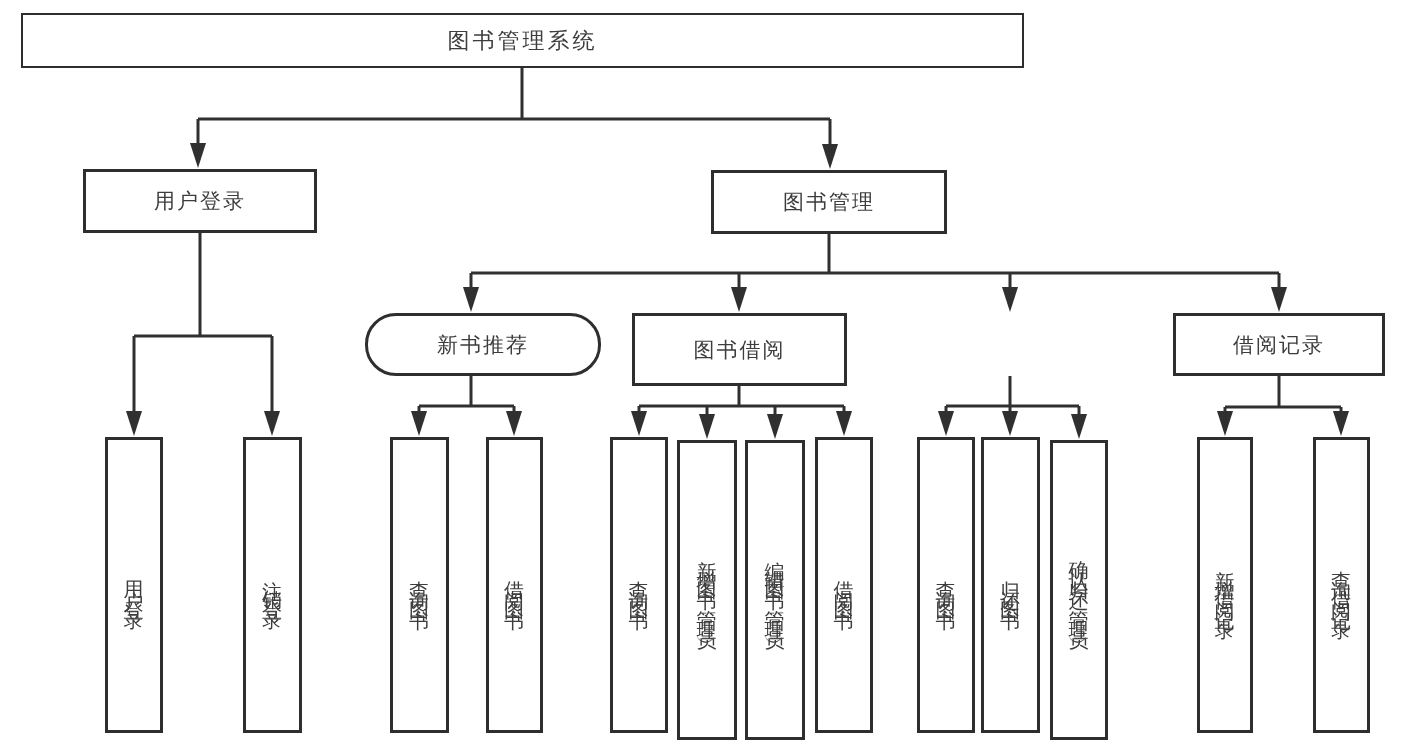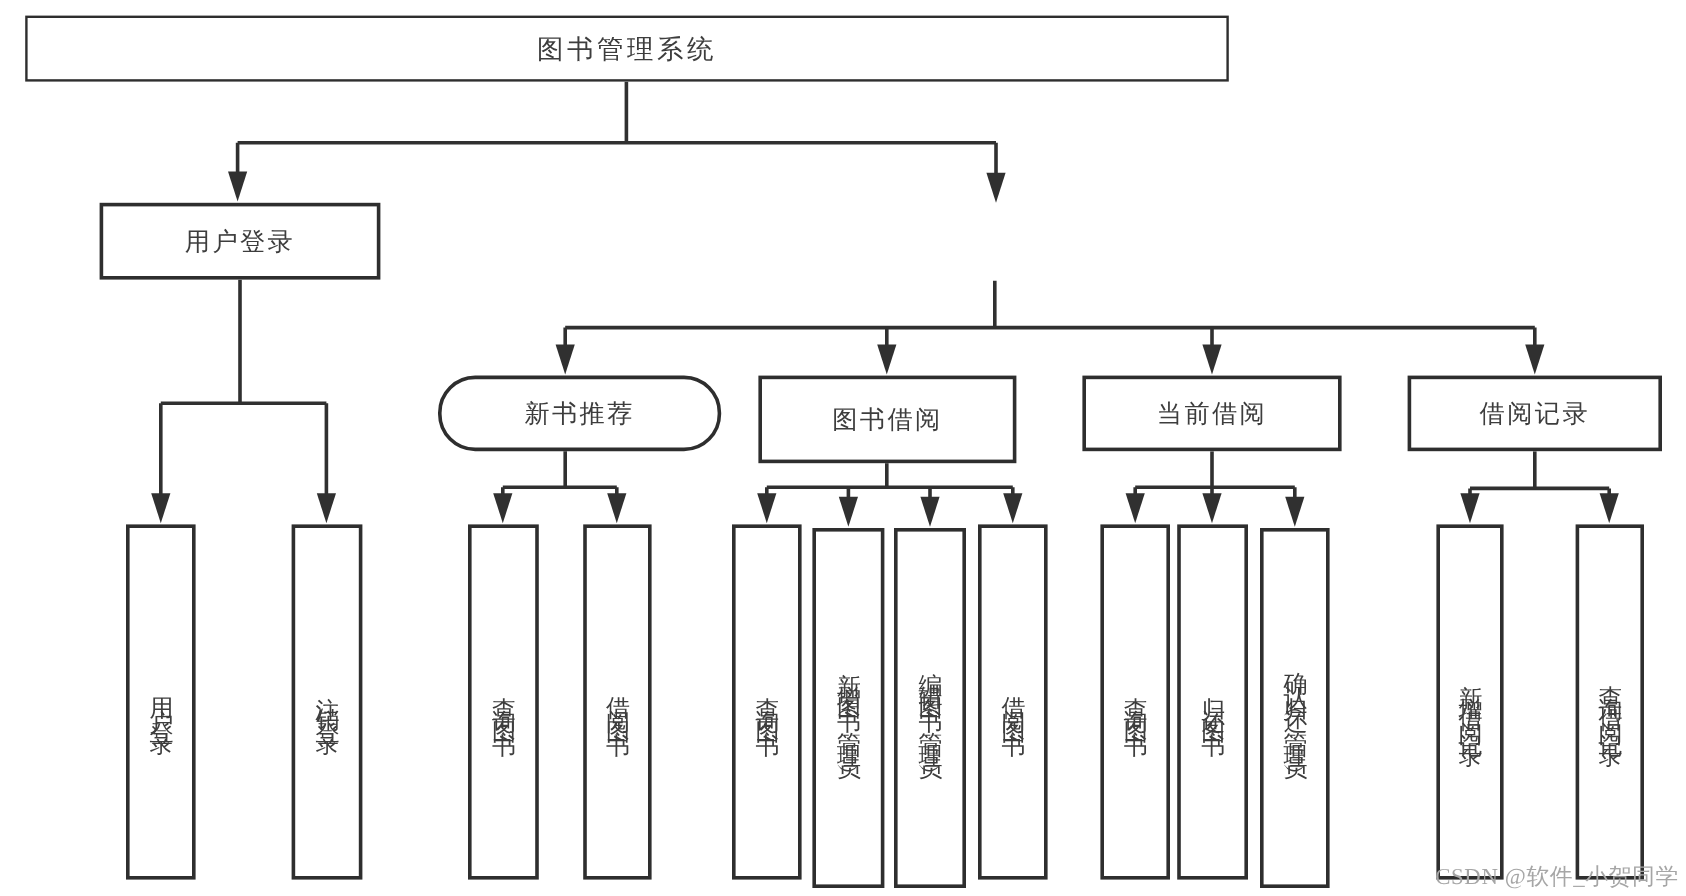--- a/index.html
+++ b/index.html
@@ -77,6 +77,9 @@
     <div class="node h" style="left: 83px; top: 169px; width: 234px; height: 64px;">
       <span class="lbl">用户登录</span>
     </div>
+    <div class="node h" style="left: 711px; top: 170px; width: 236px; height: 64px;">
+      <span class="lbl">图书管理</span>
+    </div>
     <div class="node h" style="left: 365px; top: 313px; width: 236px; height: 63px; border-radius: 31px;">
       <span class="lbl">新书推荐</span>
     </div>

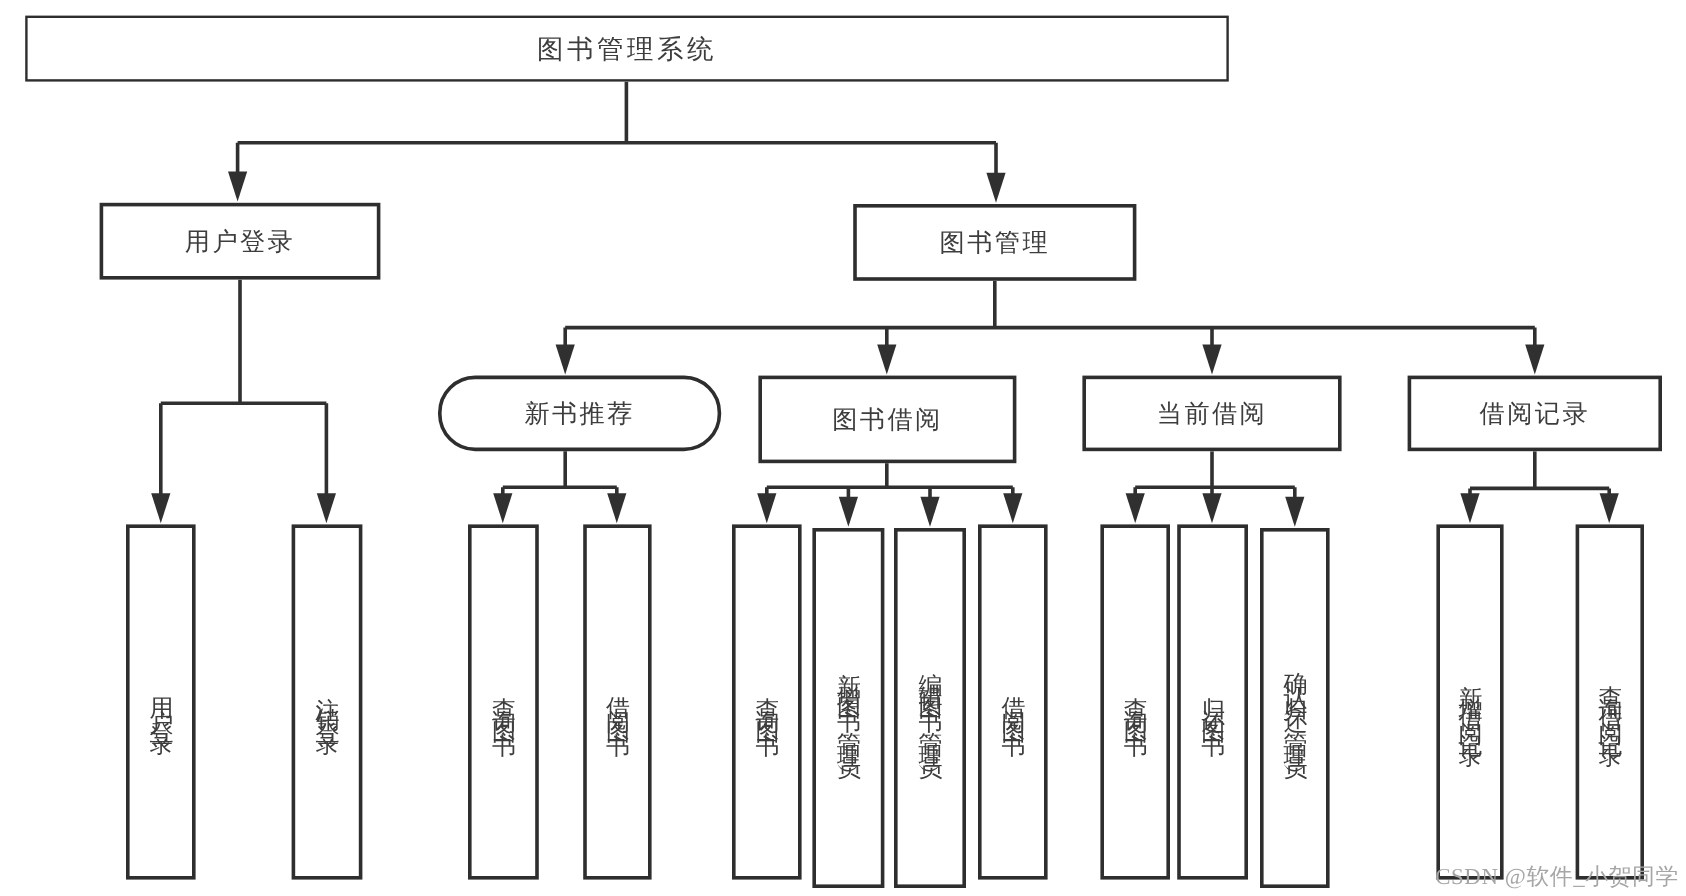--- a/index.html
+++ b/index.html
@@ -86,9 +86,6 @@
     <div class="node h" style="left: 632px; top: 313px; width: 215px; height: 73px;">
       <span class="lbl">图书借阅</span>
     </div>
-    <div class="node h" style="left: 902px; top: 313px; width: 216px; height: 63px;">
-      <span class="lbl">当前借阅</span>
-    </div>
     <div class="node h" style="left: 1173px; top: 313px; width: 212px; height: 63px;">
       <span class="lbl">借阅记录</span>
     </div>

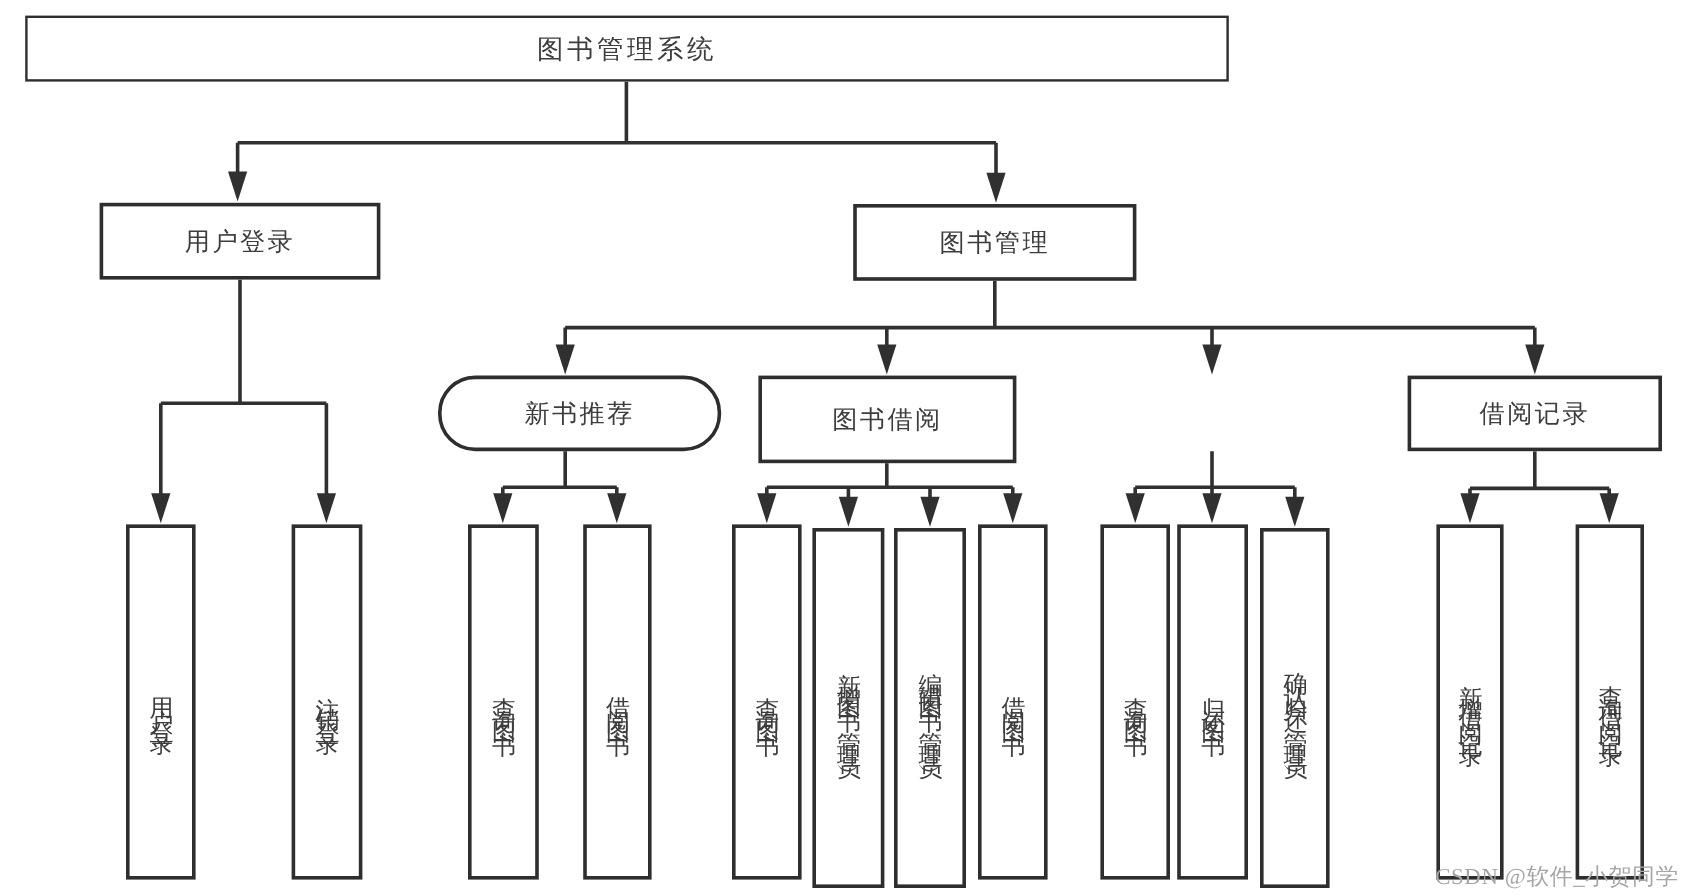--- a/index.html
+++ b/index.html
@@ -128,7 +128,6 @@
     <div class="node v" style="left: 1313px; top: 437px; width: 57px; height: 296px;">
       <span class="lbl">查询借阅记录</span>
     </div>
-    <div class="watermark">CSDN @软件_小贺同学</div>
 </div>
 
 </body></html>

